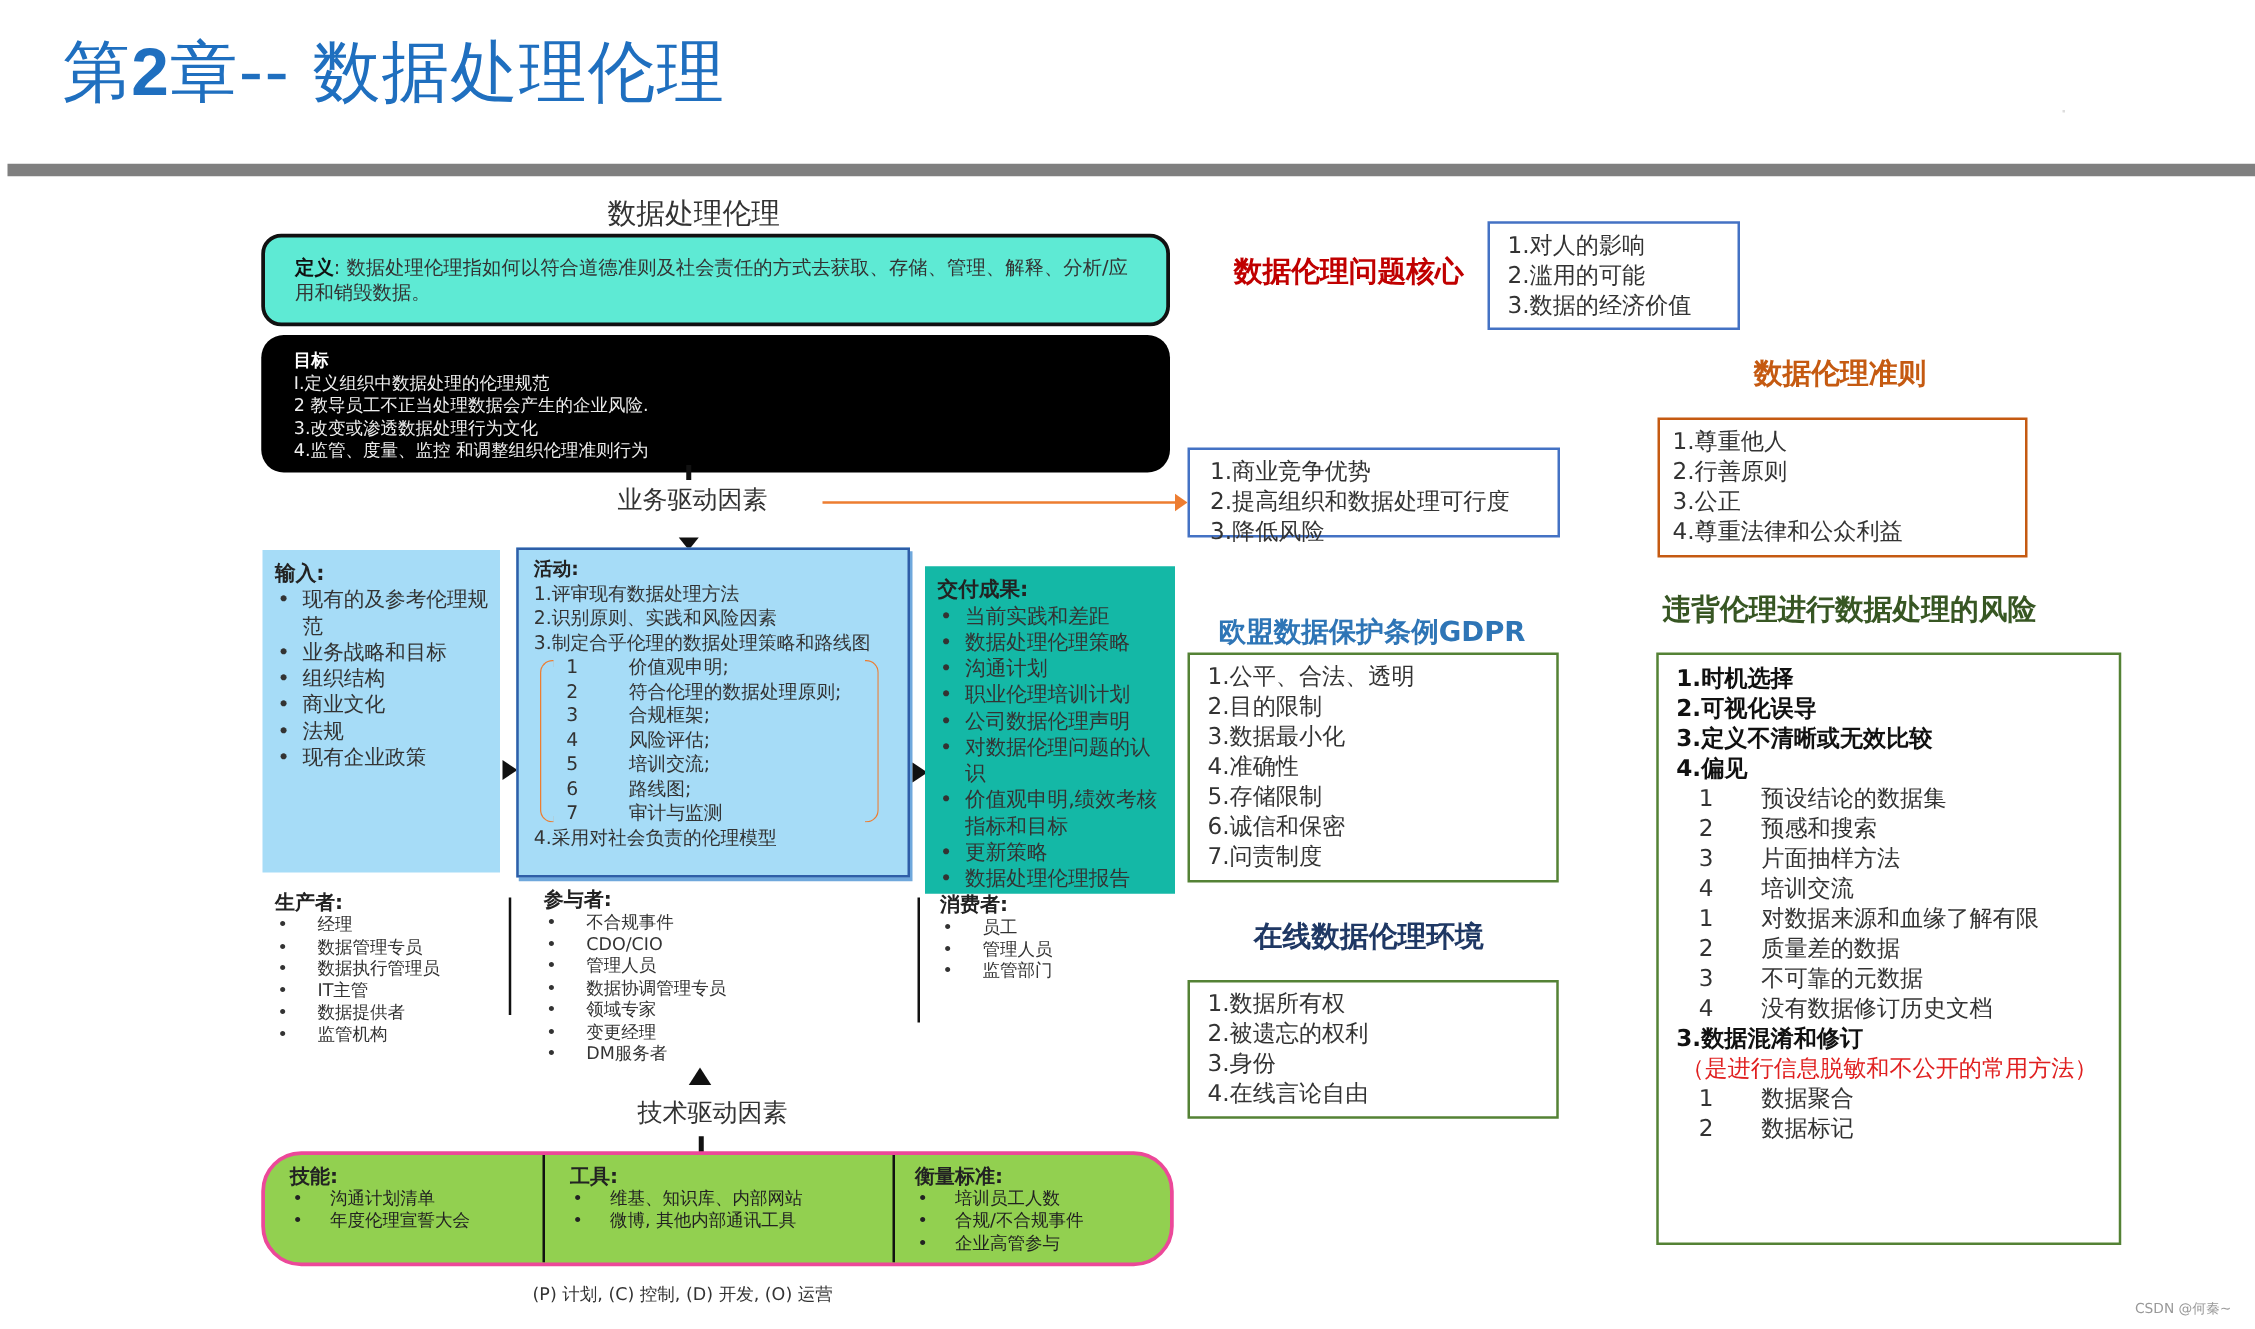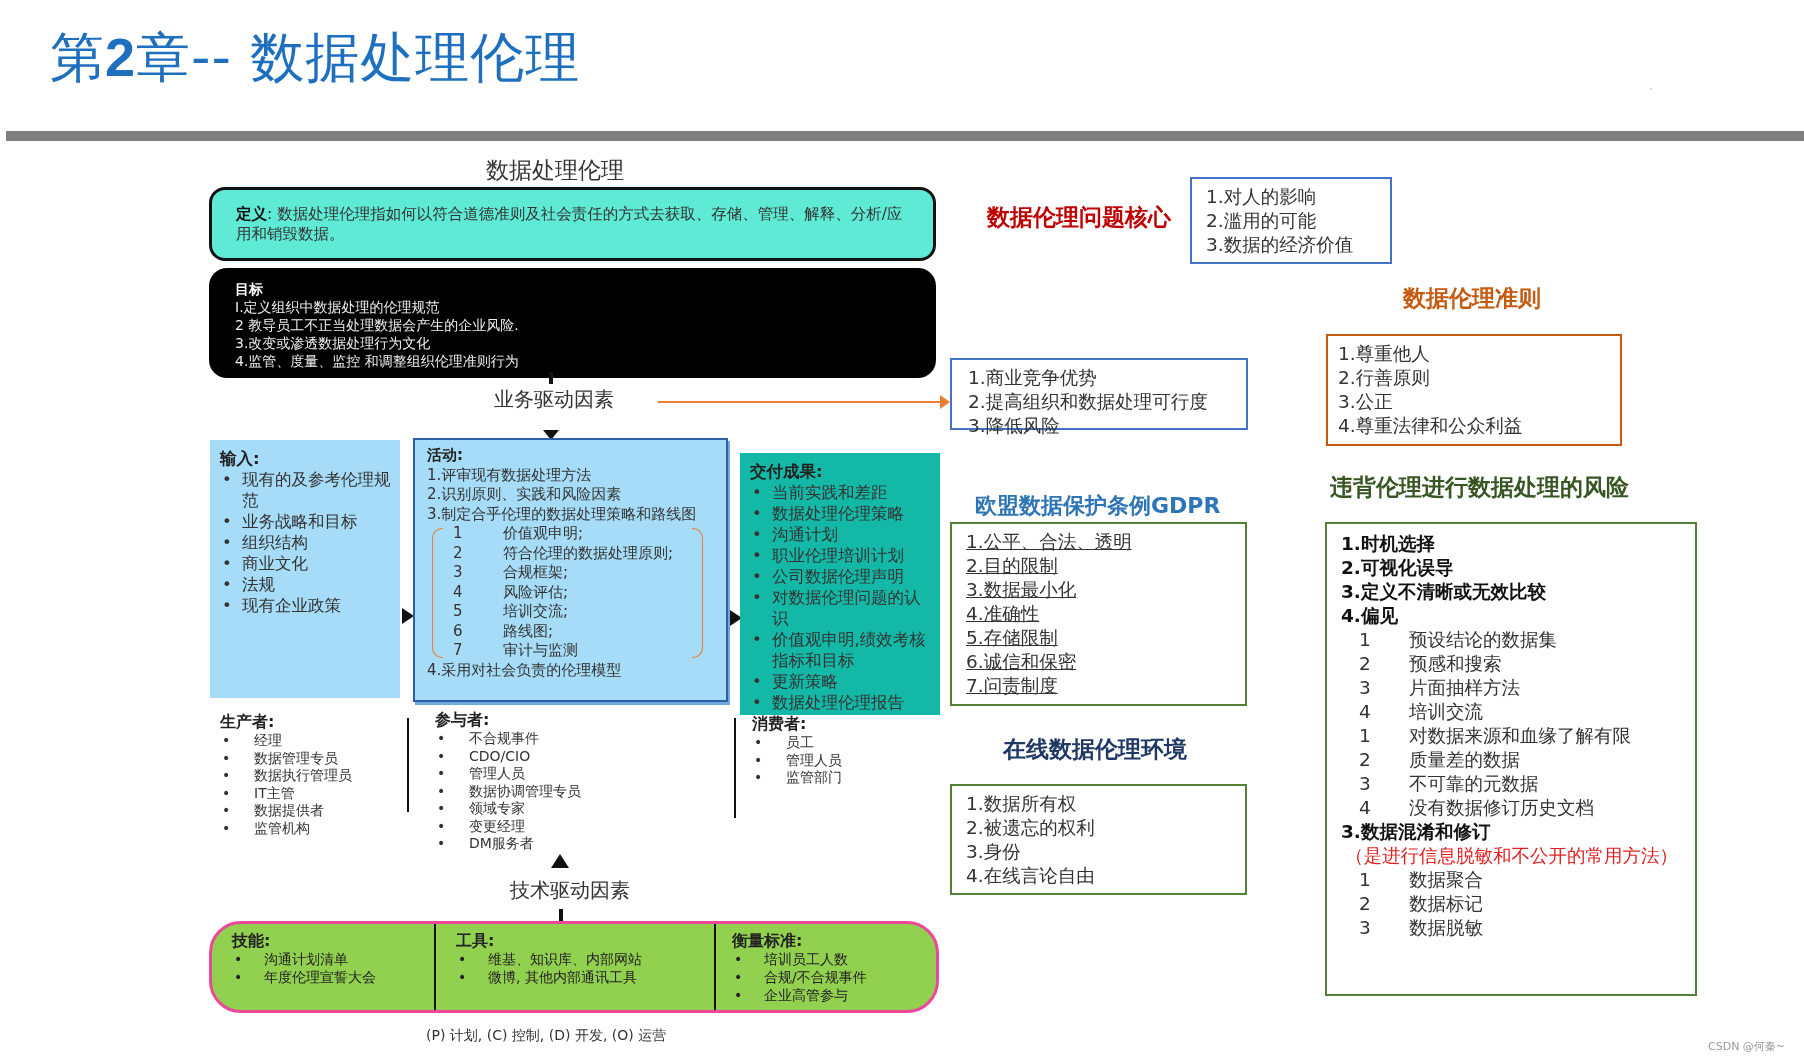--- a/index.html
+++ b/index.html
@@ -224,7 +224,7 @@
 </div>
 
 <div class="abs gdpr-title">欧盟数据保护条例GDPR</div>
-<div class="abs panel panel-green" style="left:950px;top:522px;width:297px;height:184px;padding-left:14px;text-decoration:underline;">
+<div class="abs panel panel-green" style="left:950px;top:522px;width:297px;height:184px;padding-left:14px;">
   <div>1.公平、合法、透明</div>
   <div>2.目的限制</div>
   <div>3.数据最小化</div>

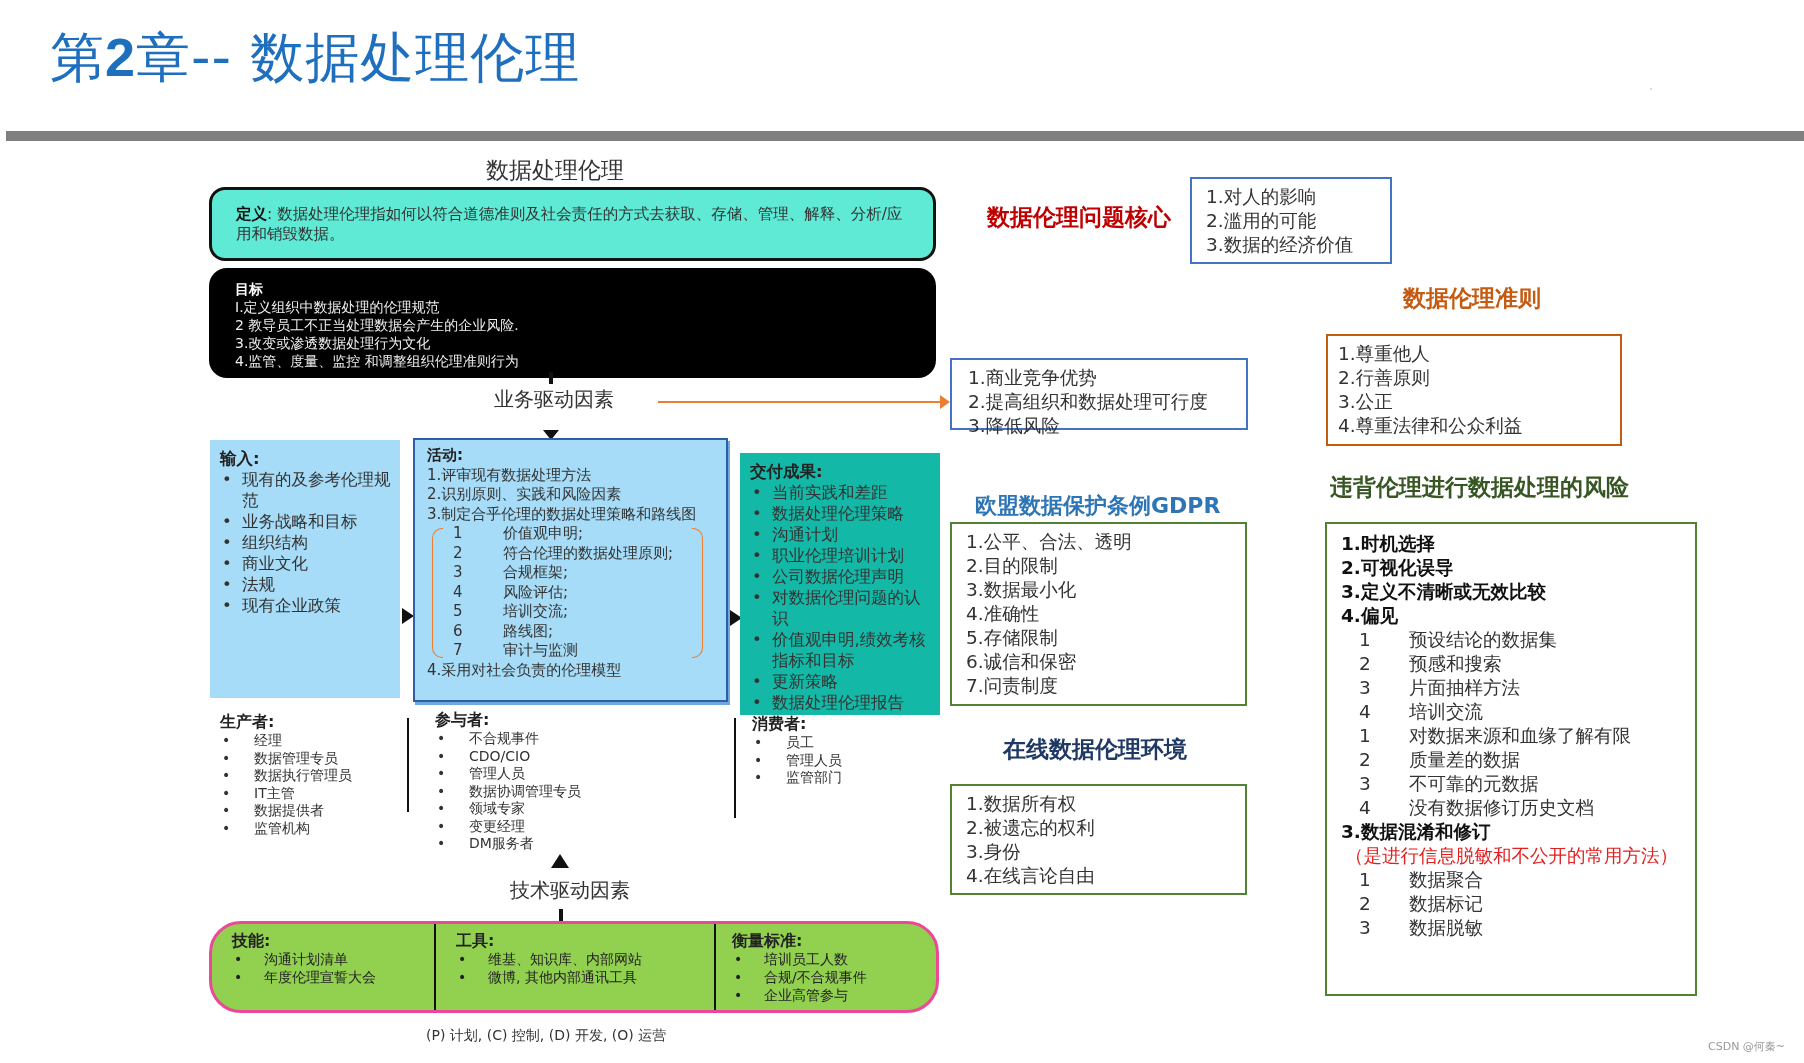--- a/index.html
+++ b/index.html
@@ -260,7 +260,6 @@
   <div class="red">（是进行信息脱敏和不公开的常用方法）</div>
   <div class="item"><span class="n">1</span><span>数据聚合</span></div>
   <div class="item"><span class="n">2</span><span>数据标记</span></div>
-  <div class="item"><span class="n">3</span><span>数据脱敏</span></div>
 </div>
 
 <div class="abs watermark">CSDN @何秦~</div>

